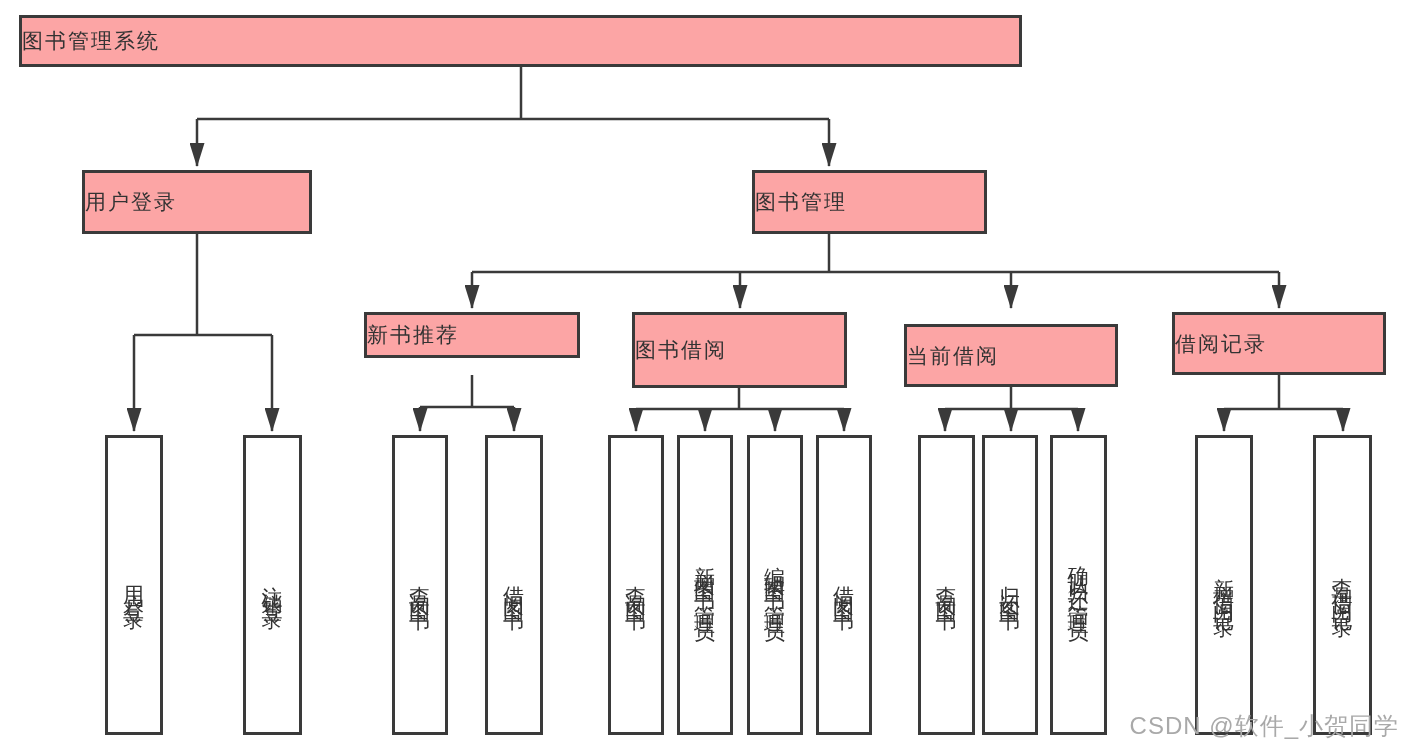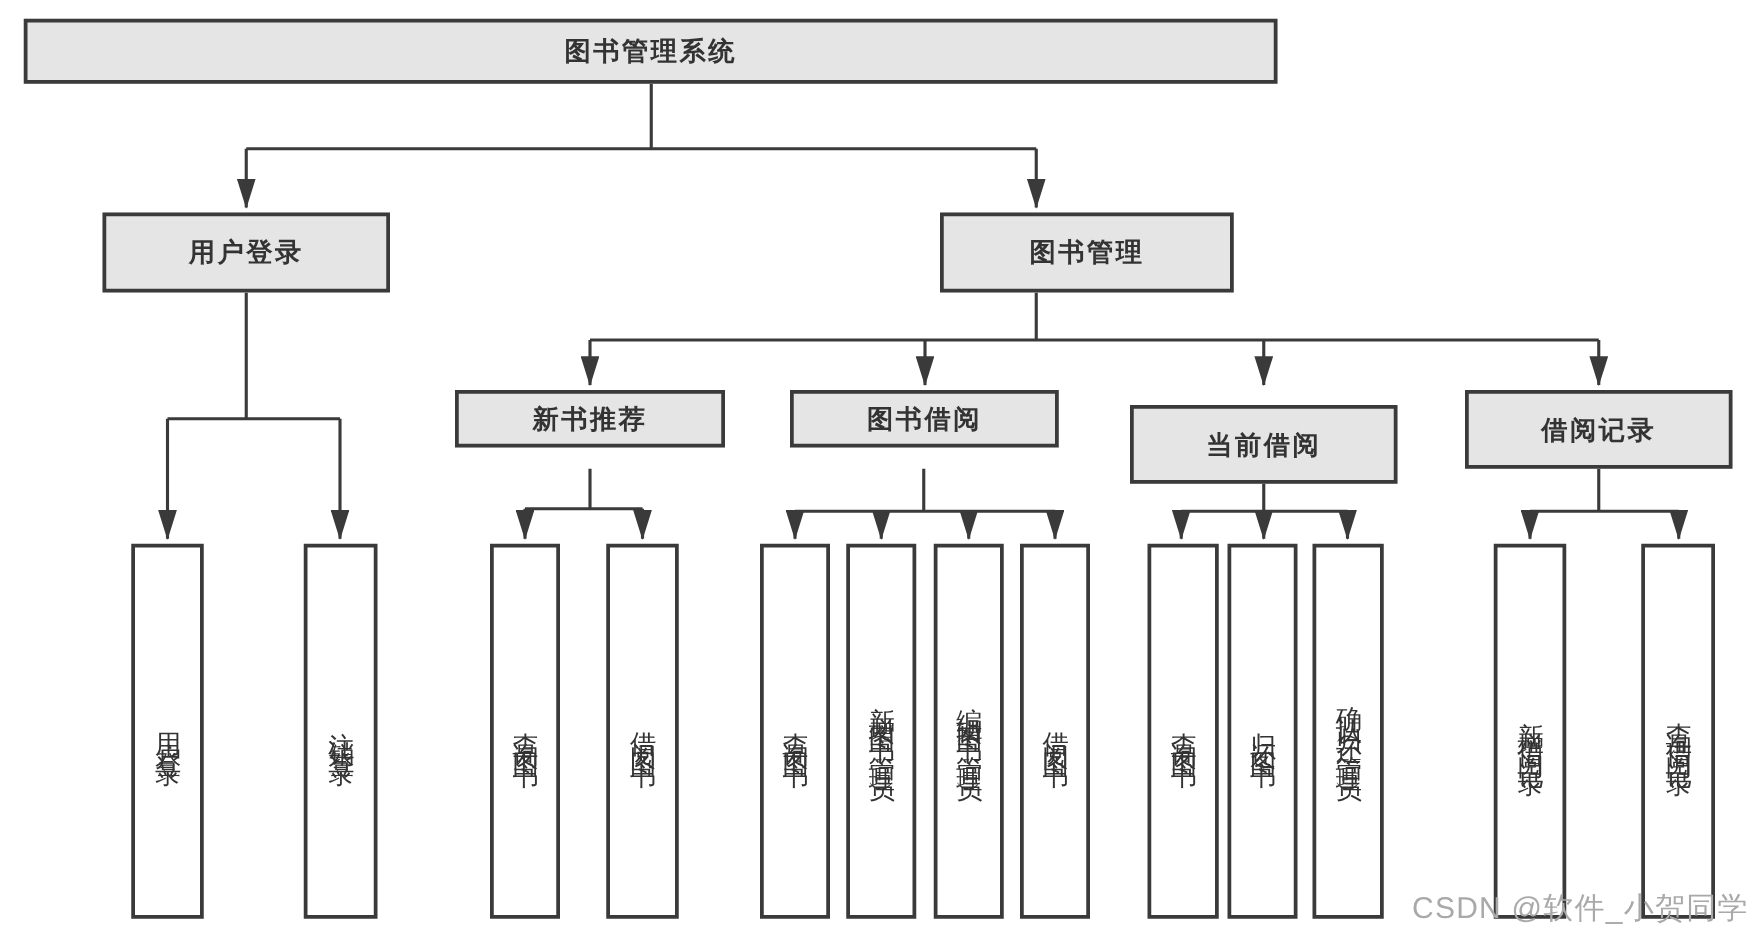--- a/index.html
+++ b/index.html
@@ -9,9 +9,9 @@
   }
   .connectors{position:absolute;left:0;top:0;pointer-events:none;}
   .hnode{
-    position:absolute;box-sizing:border-box;background:#e5e5e5;
-    border:3px solid #3a3a3a;display:flex;align-items:center;justify-content:center;
-    font-size:21px;letter-spacing:2px;color:#333333;white-space:nowrap;font-weight:bold;
+    position:absolute;box-sizing:border-box;background:#fca5a5;
+    border:3px solid #3a3a3a;display:flex;align-items:center;
+    font-size:21px;letter-spacing:2px;color:#333333;white-space:nowrap;
   }
   .vnode{
     position:absolute;box-sizing:border-box;background:#ffffff;height:300px;top:435px;

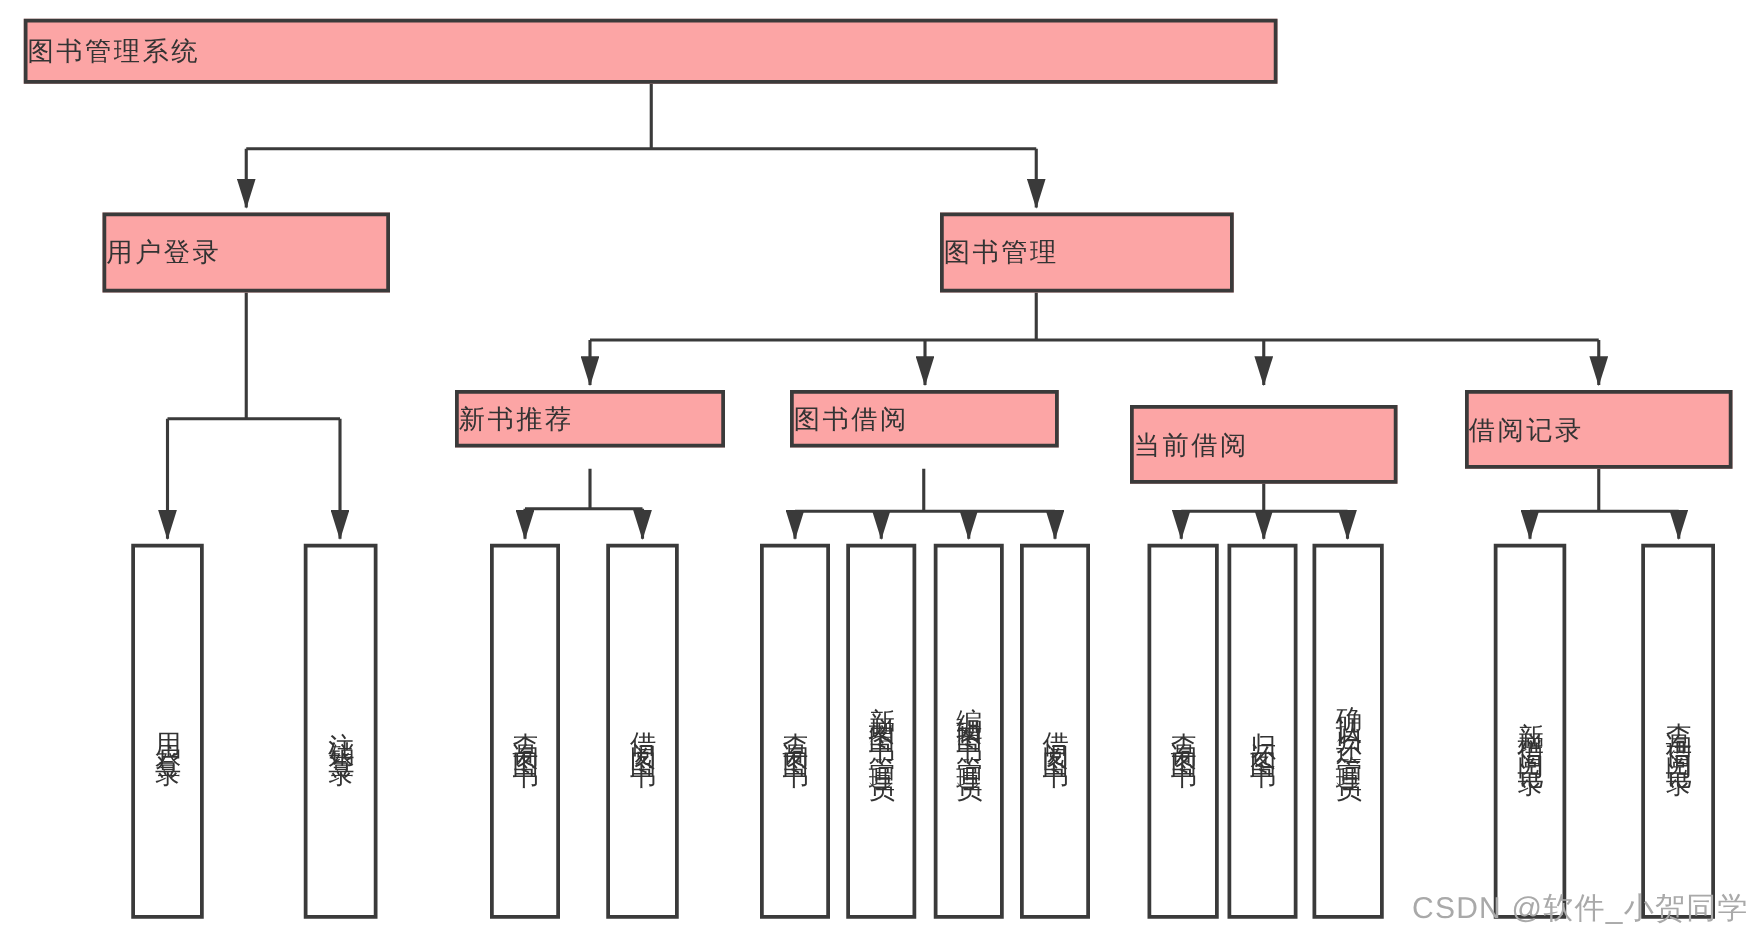--- a/index.html
+++ b/index.html
@@ -95,7 +95,7 @@
   <div class="hnode" style="left:364px;top:312px;width:216px;height:46px;">
     <span>新书推荐</span>
   </div>
-  <div class="hnode" style="left:632px;top:312px;width:215px;height:46px;">
+  <div class="hnode" style="left:632px;top:312px;width:215px;height:76px;">
     <span>图书借阅</span>
   </div>
   <div class="hnode" style="left:904px;top:324px;width:214px;height:63px;">

